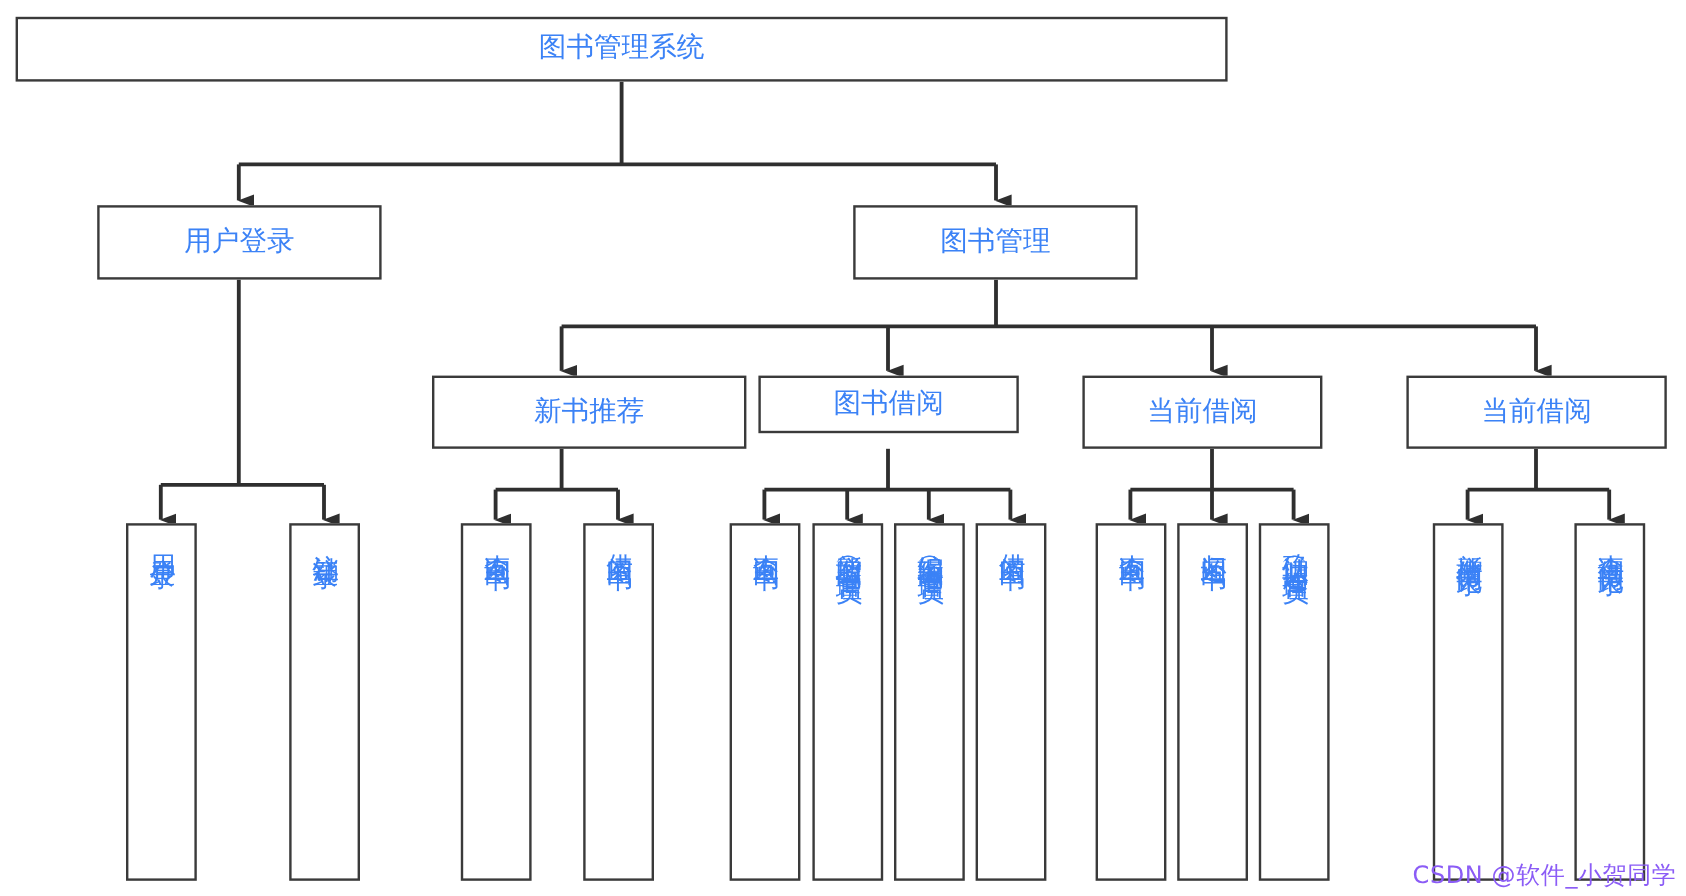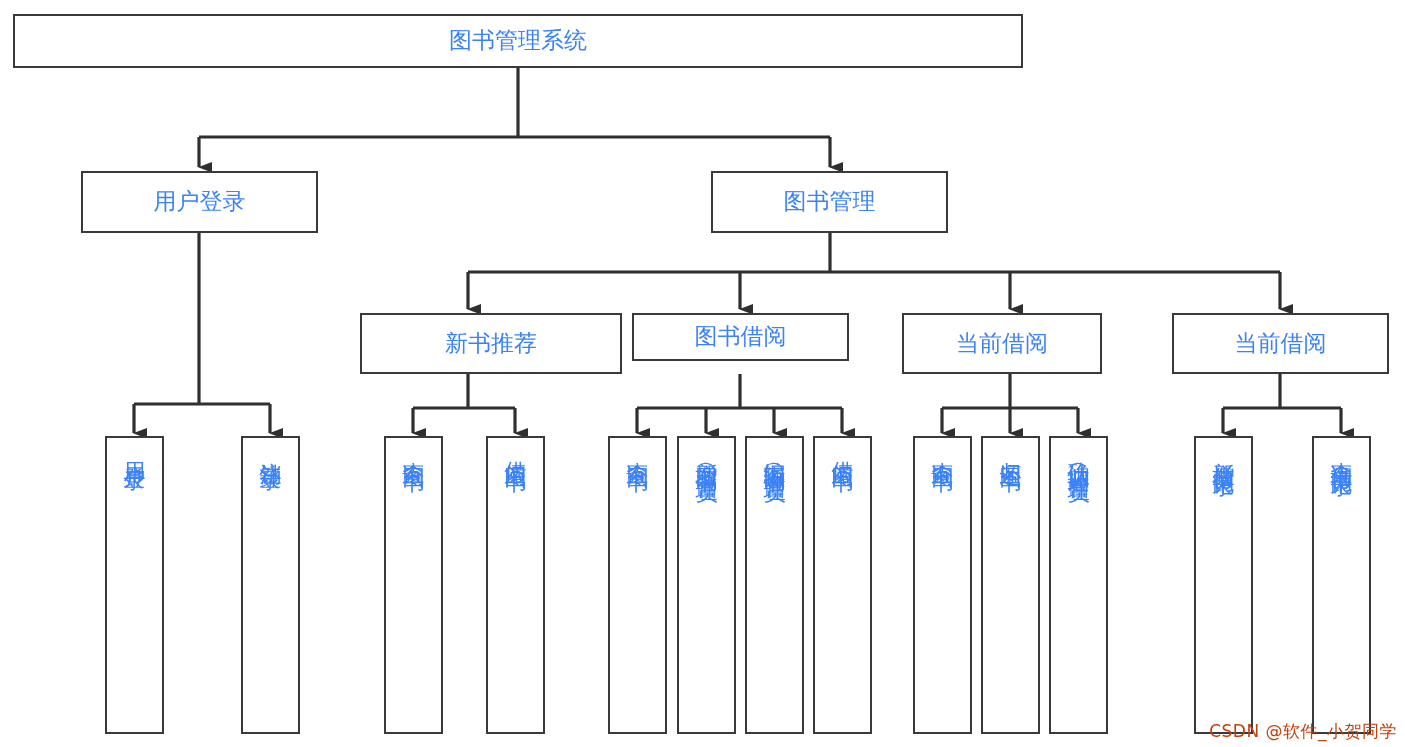--- a/index.html
+++ b/index.html
@@ -64,8 +64,8 @@
     position: absolute;
     right: 8px;
     bottom: 4px;
-    font-size: 17px;
-    color: #c2410c;
+    font-size: 20px;
+    color: #8b5cf6;
     letter-spacing: 0.5px;
     white-space: nowrap;
     user-select: none;

